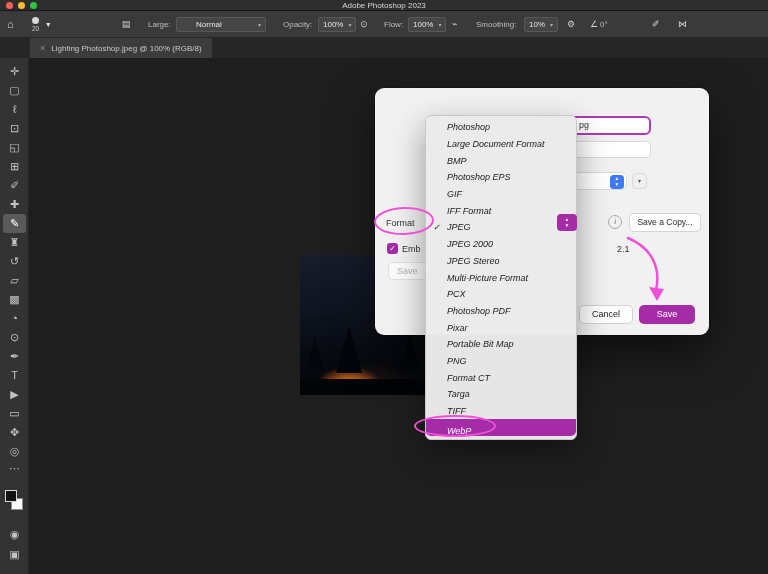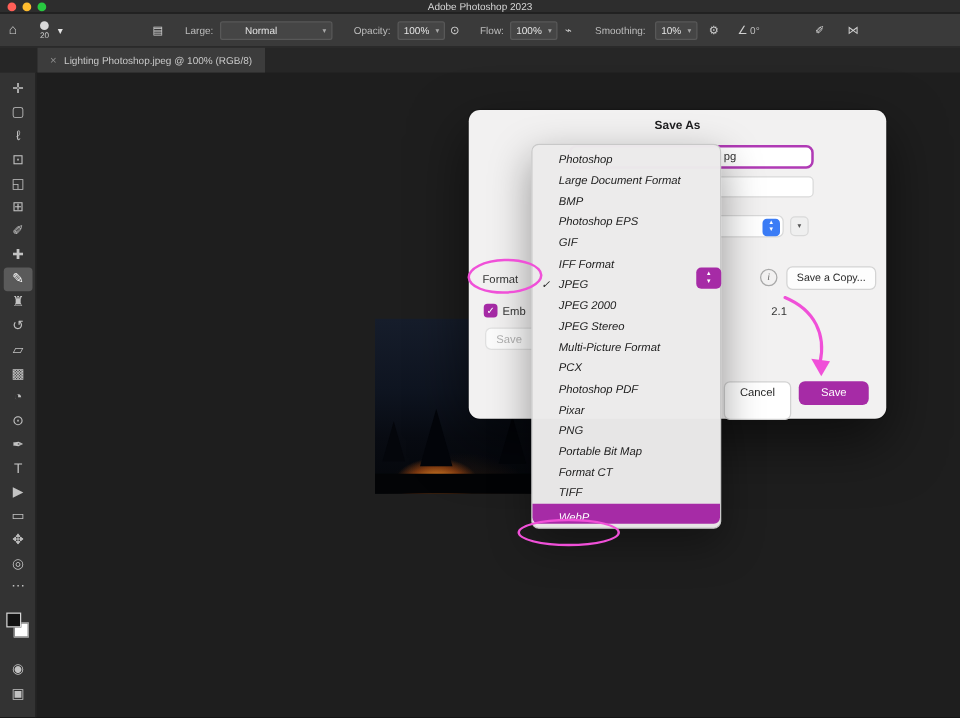--- a/index.html
+++ b/index.html
@@ -252,7 +252,6 @@
   </div>
 
   <div class="dialog">
-    <div class="dlg-title">Save As</div>
 
     <div class="filename-field">
       <span>pg</span>

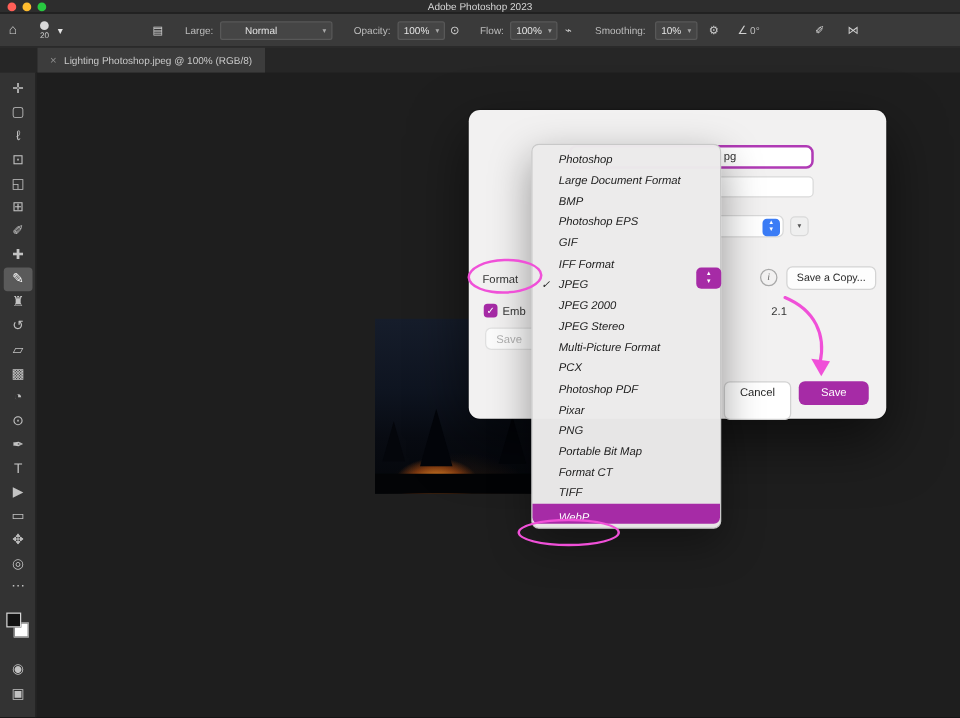--- a/index.html
+++ b/index.html
@@ -93,7 +93,7 @@
   .save-disabled { position:absolute; left:13px; top:174px; width:48px; height:18px; background:#fbfbfb;
                    border:1px solid #e0e0e0; border-radius:5px; font-size:9px; color:#b0b0b0;
                    line-height:16px; padding-left:8px; }
-  .cancel-btn { position:absolute; left:204px; top:217px; width:54px; height:31px; background:#ffffff;
+  .cancel-btn { position:absolute; left:204px; top:217px; width:54px; height:19px; background:#ffffff;
                 border:1px solid #d2d2d2; border-radius:5px; font-size:9px; color:#222;
                 text-align:center; line-height:17px; }
   .save-btn { position:absolute; left:264px; top:217px; width:56px; height:19px; border-radius:5px;

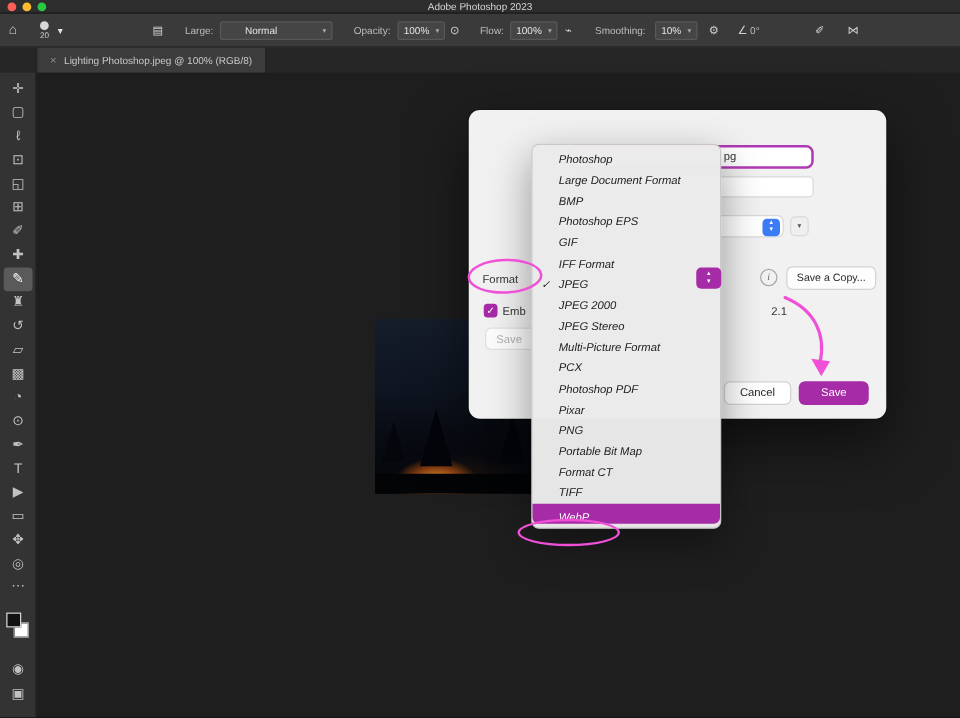--- a/index.html
+++ b/index.html
@@ -339,11 +339,11 @@
       </div>
       <div class="menu-item">
         <span class="check"></span>
+        <span>Portable Bit Map</span>
+      </div>
+      <div class="menu-item">
+        <span class="check"></span>
         <span>PNG</span>
-      </div>
-      <div class="menu-item">
-        <span class="check"></span>
-        <span>Portable Bit Map</span>
       </div>
       <div class="menu-item">
         <span class="check"></span>

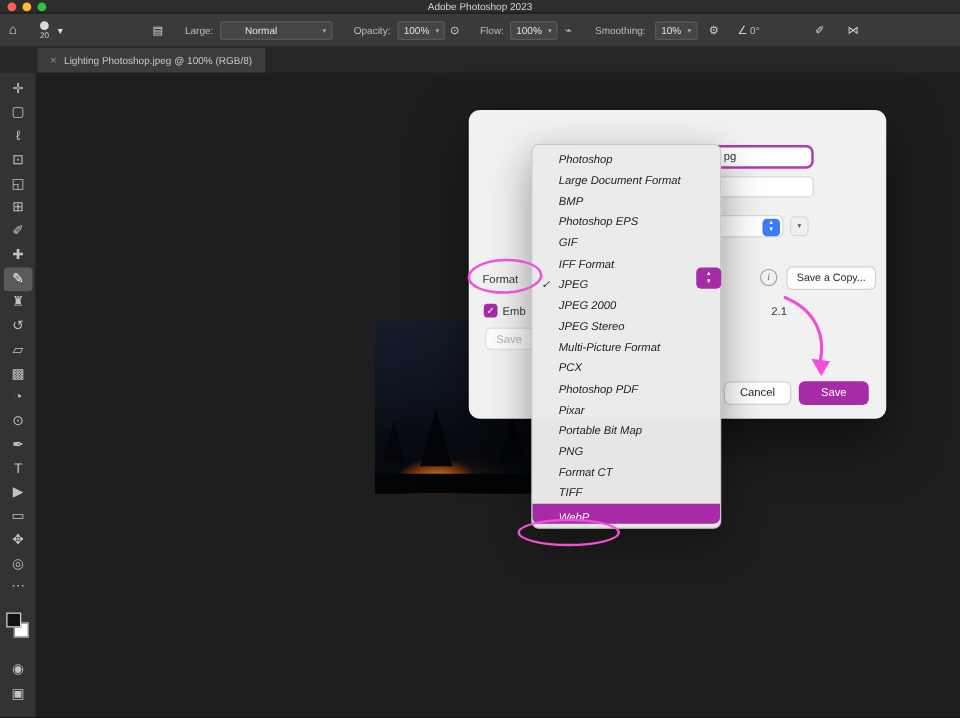--- a/index.html
+++ b/index.html
@@ -351,6 +351,10 @@
       </div>
       <div class="menu-item">
         <span class="check"></span>
+        <span>Targa</span>
+      </div>
+      <div class="menu-item">
+        <span class="check"></span>
         <span>TIFF</span>
       </div>
       <div class="menu-item highlighted" style="background: rgb(166, 43, 166);">

